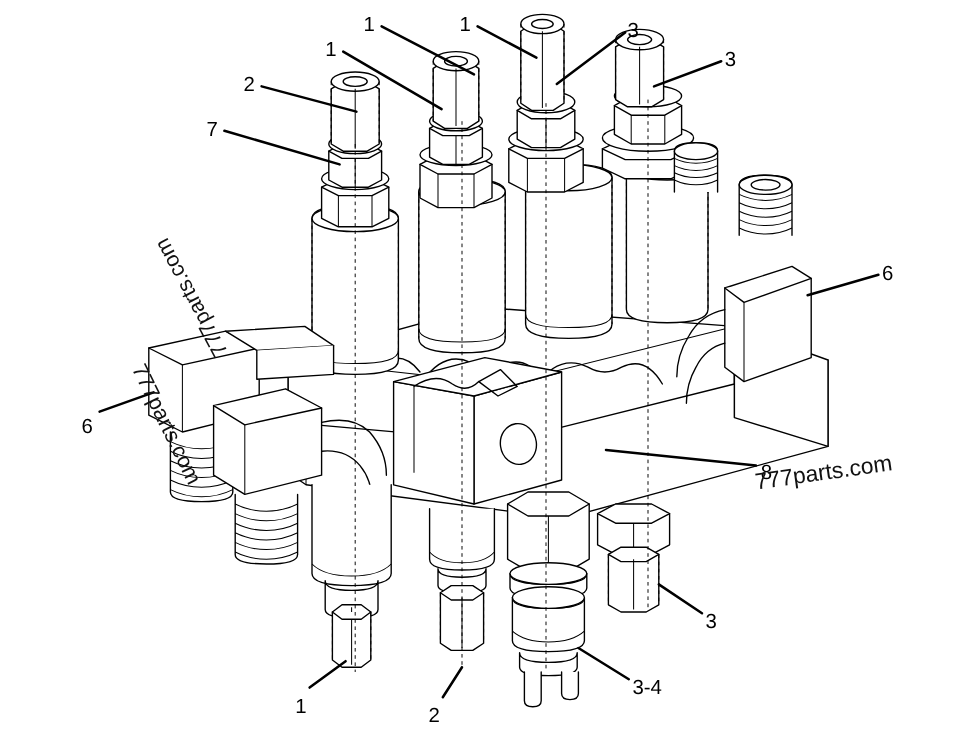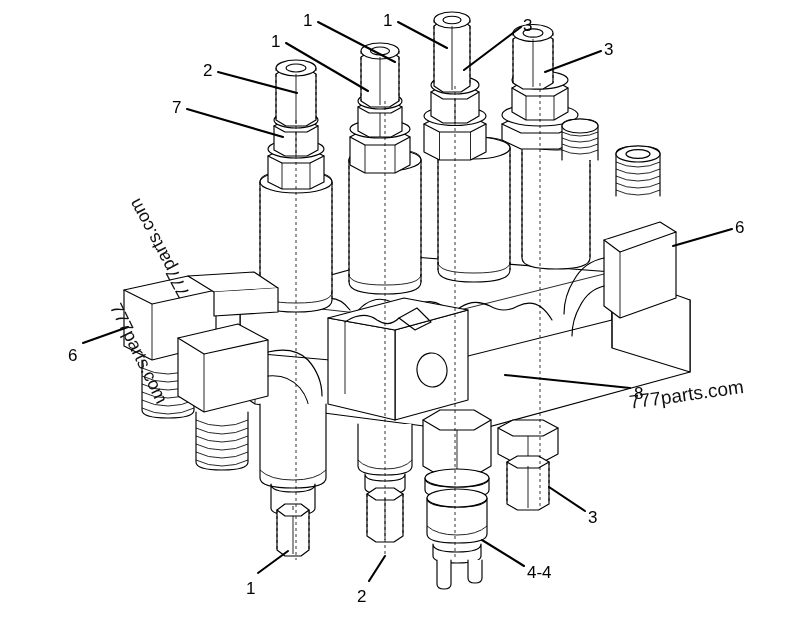--- a/index.html
+++ b/index.html
@@ -334,7 +334,7 @@
       <div class="cap" style="left: 634px; top: 385px;">8</div>
       <div class="cap" style="left: 246px; top: 580px;">1</div>
       <div class="cap" style="left: 357px; top: 588px;">2</div>
-      <div class="cap" style="left: 527px; top: 564px;">4-4</div>
+      <div class="cap" style="left: 527px; top: 564px;">3-4</div>
       <div class="cap" style="left: 588px; top: 509px;">3</div>
     </div>
 

